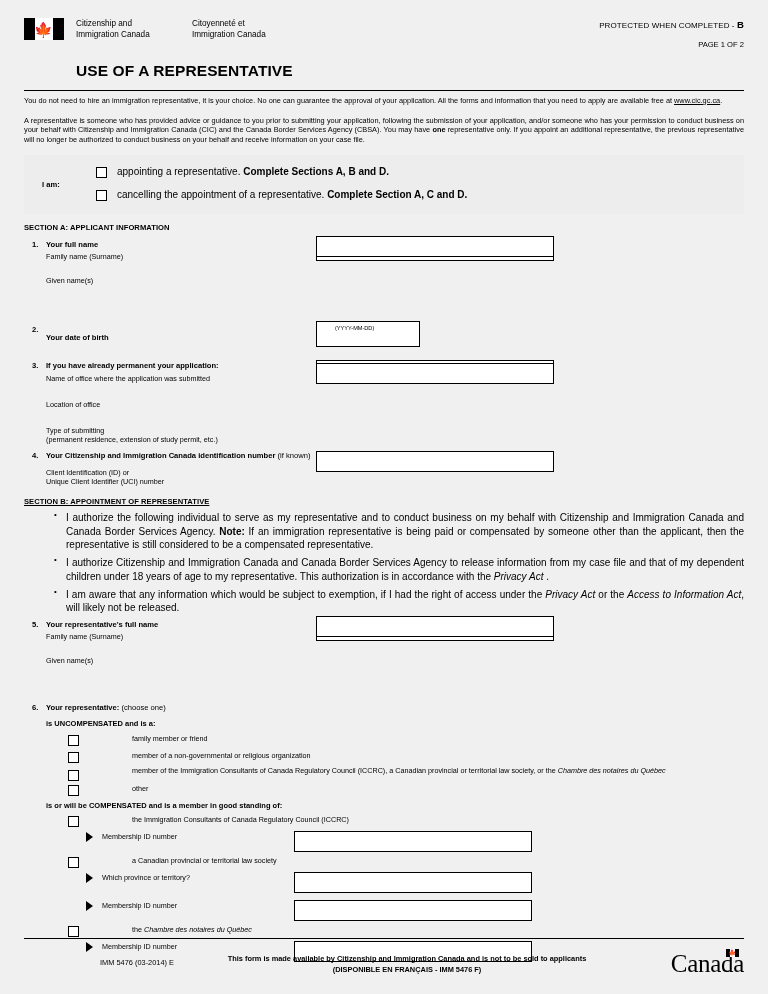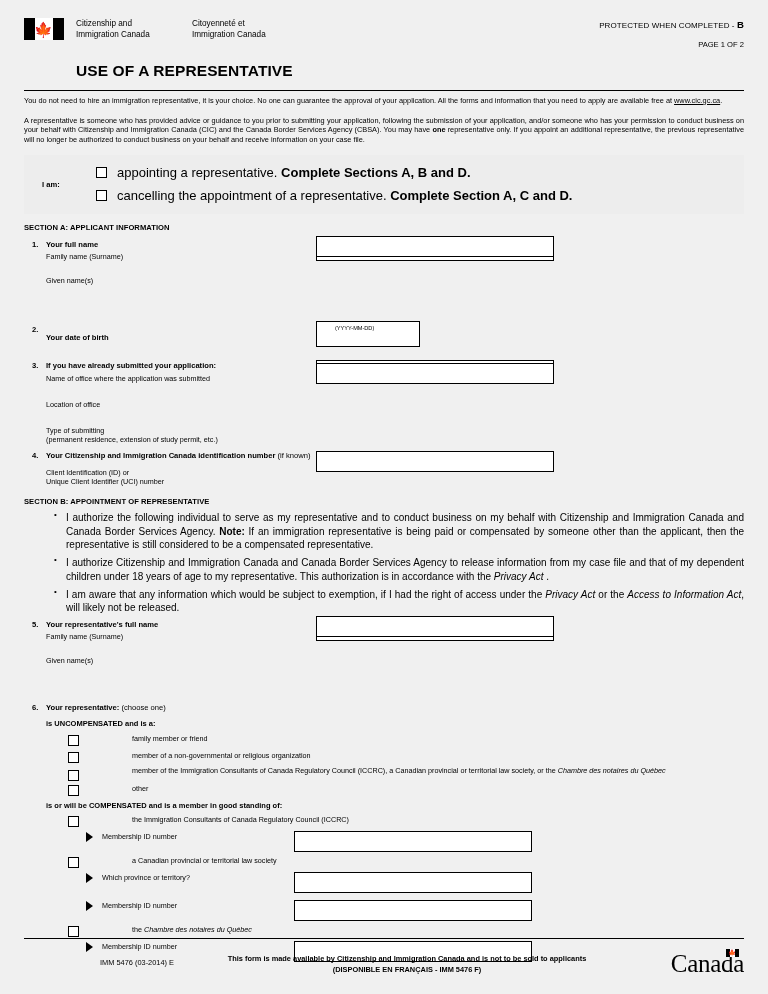--- a/index.html
+++ b/index.html
@@ -61,7 +61,7 @@
   .iam-rows { flex: 1; }
   .iam-row { display: flex; align-items: center; height: 18px; }
   .iam-row + .iam-row { margin-top: 5px; }
-  .iam-row .txt { margin-left: 10px; font-size: 13px; }
+  .iam-row .txt { margin-left: 10px; font-size: 10px; }
   .iam-row .txt b { font-weight: bold; }
 
   .cbx {

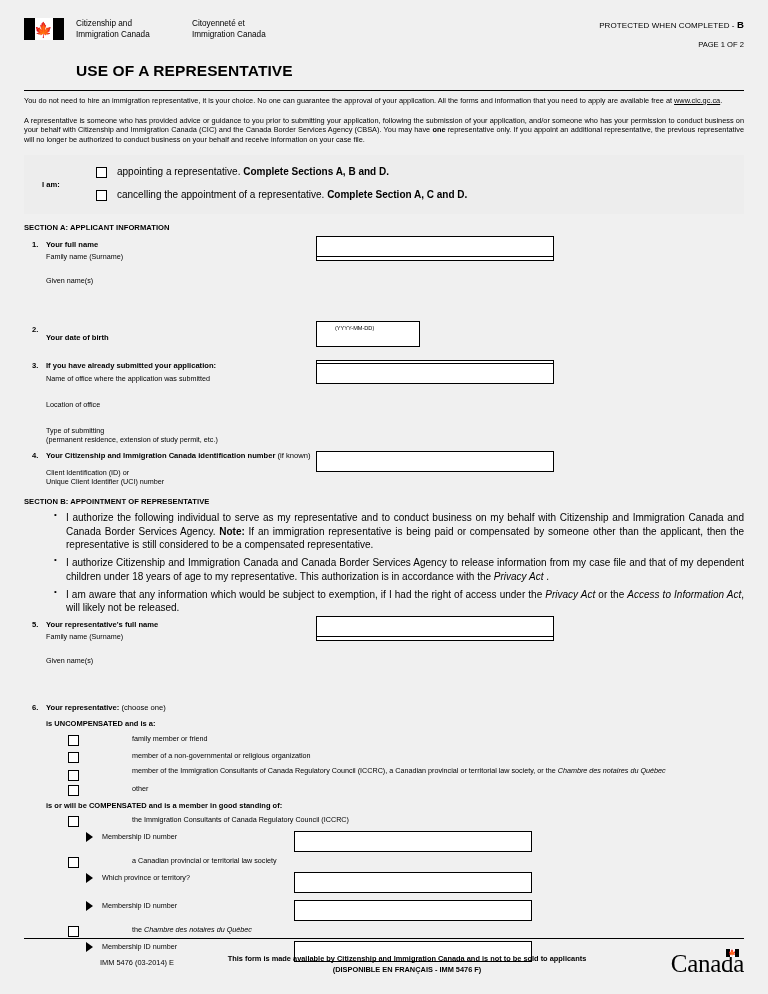--- a/index.html
+++ b/index.html
@@ -214,7 +214,7 @@
   <div class="item" style="margin-top:6px;">
     <div class="num">3.</div>
     <div class="body">
-      <div class="item-title">If you have already submitted your application:</div>
+      <div class="item-title">If you have already permanent your application:</div>
       <div class="field-row" style="height:26px;">
         <div class="flabel">Name of office where the application was submitted</div>
         <div class="inputbox" style="top:-1px;"></div>

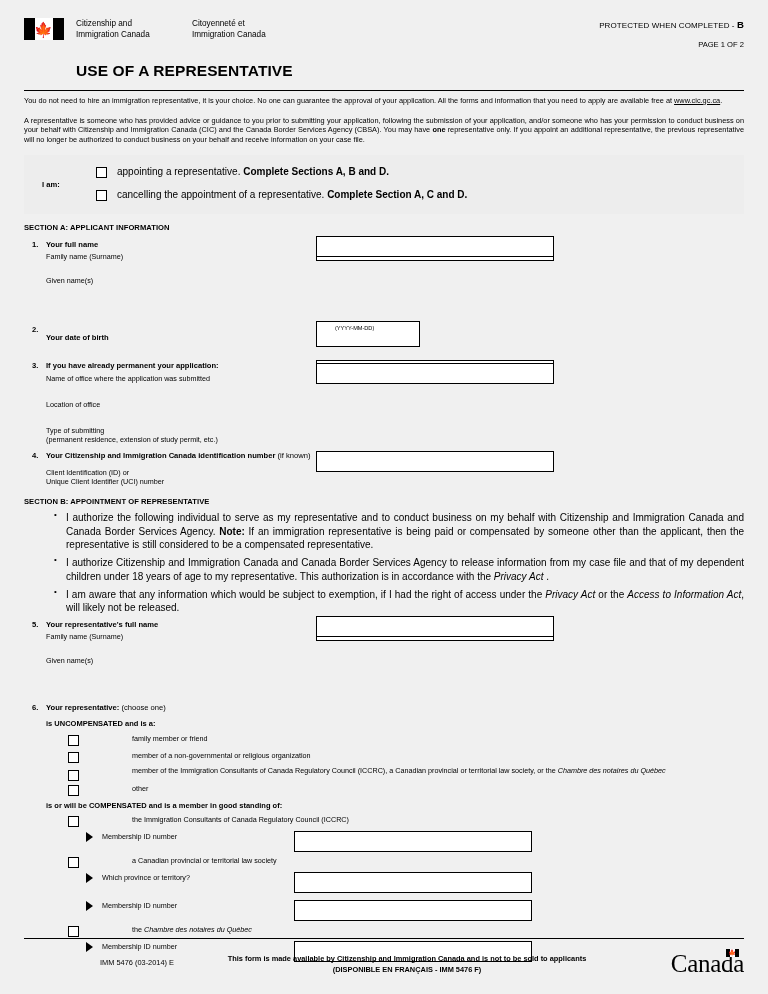--- a/index.html
+++ b/index.html
@@ -247,7 +247,7 @@
     </div>
   </div>
 
-  <div class="sec-hdr" style="margin-top:6px;">SECTION B:  APPOINTMENT OF REPRESENTATIVE</div>
+  <div class="sec-hdr" style="margin-top:6px;text-decoration:underline;">SECTION B:  APPOINTMENT OF REPRESENTATIVE</div>
 
   <ul class="bullets">
     <li><span>I authorize the following individual to serve as my representative and to conduct business on my behalf with Citizenship and Immigration Canada and Canada Border Services Agency. </span><b>Note:</b><span> If an immigration representative is being paid or compensated by someone other than the applicant, then the representative is still considered to be a compensated representative.</span></li>

